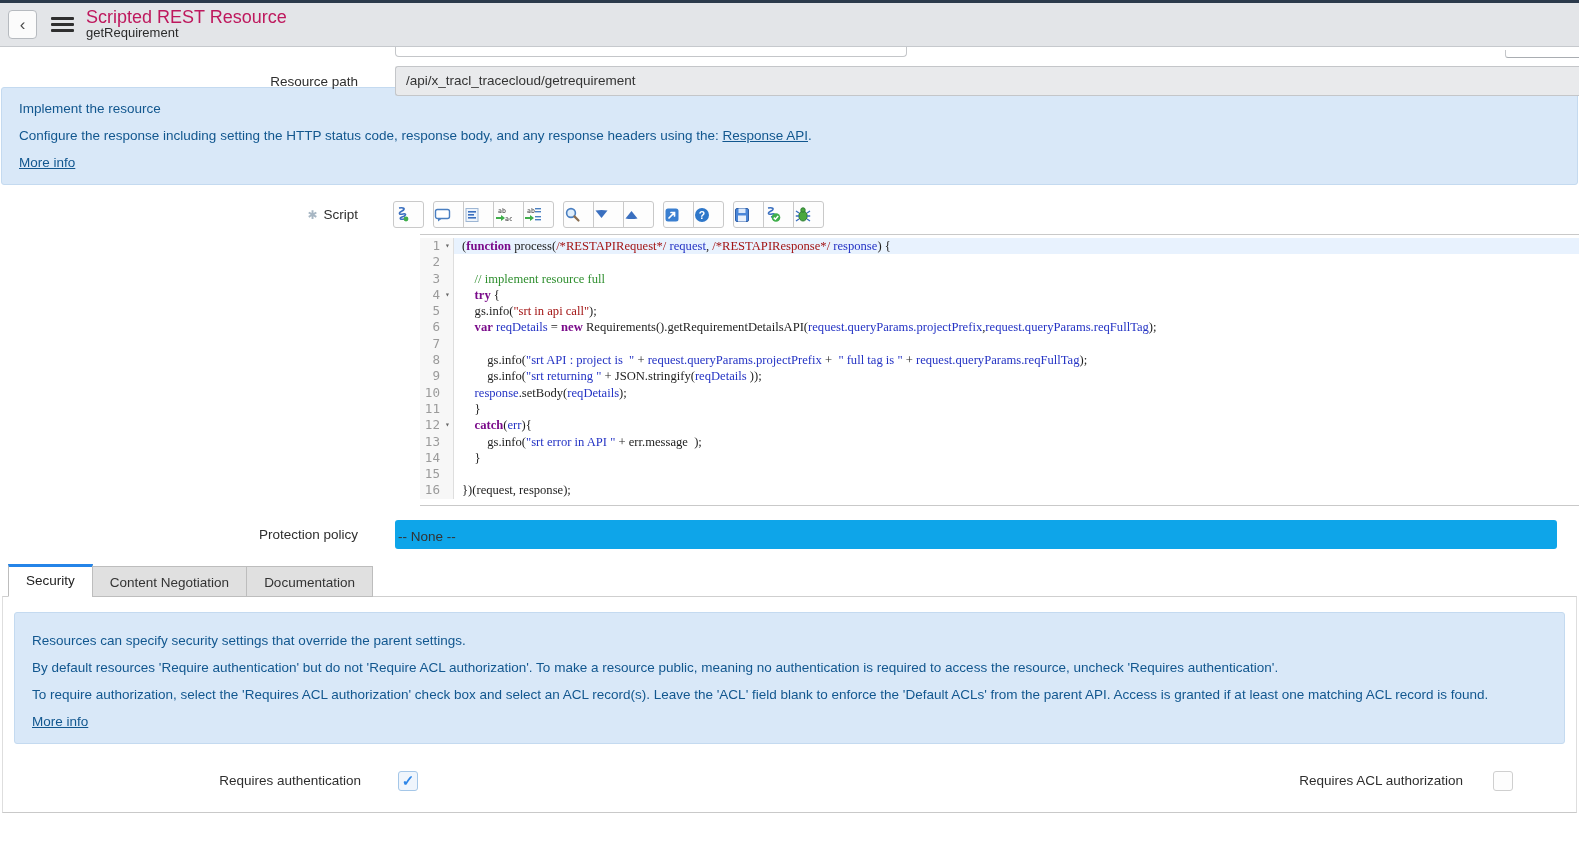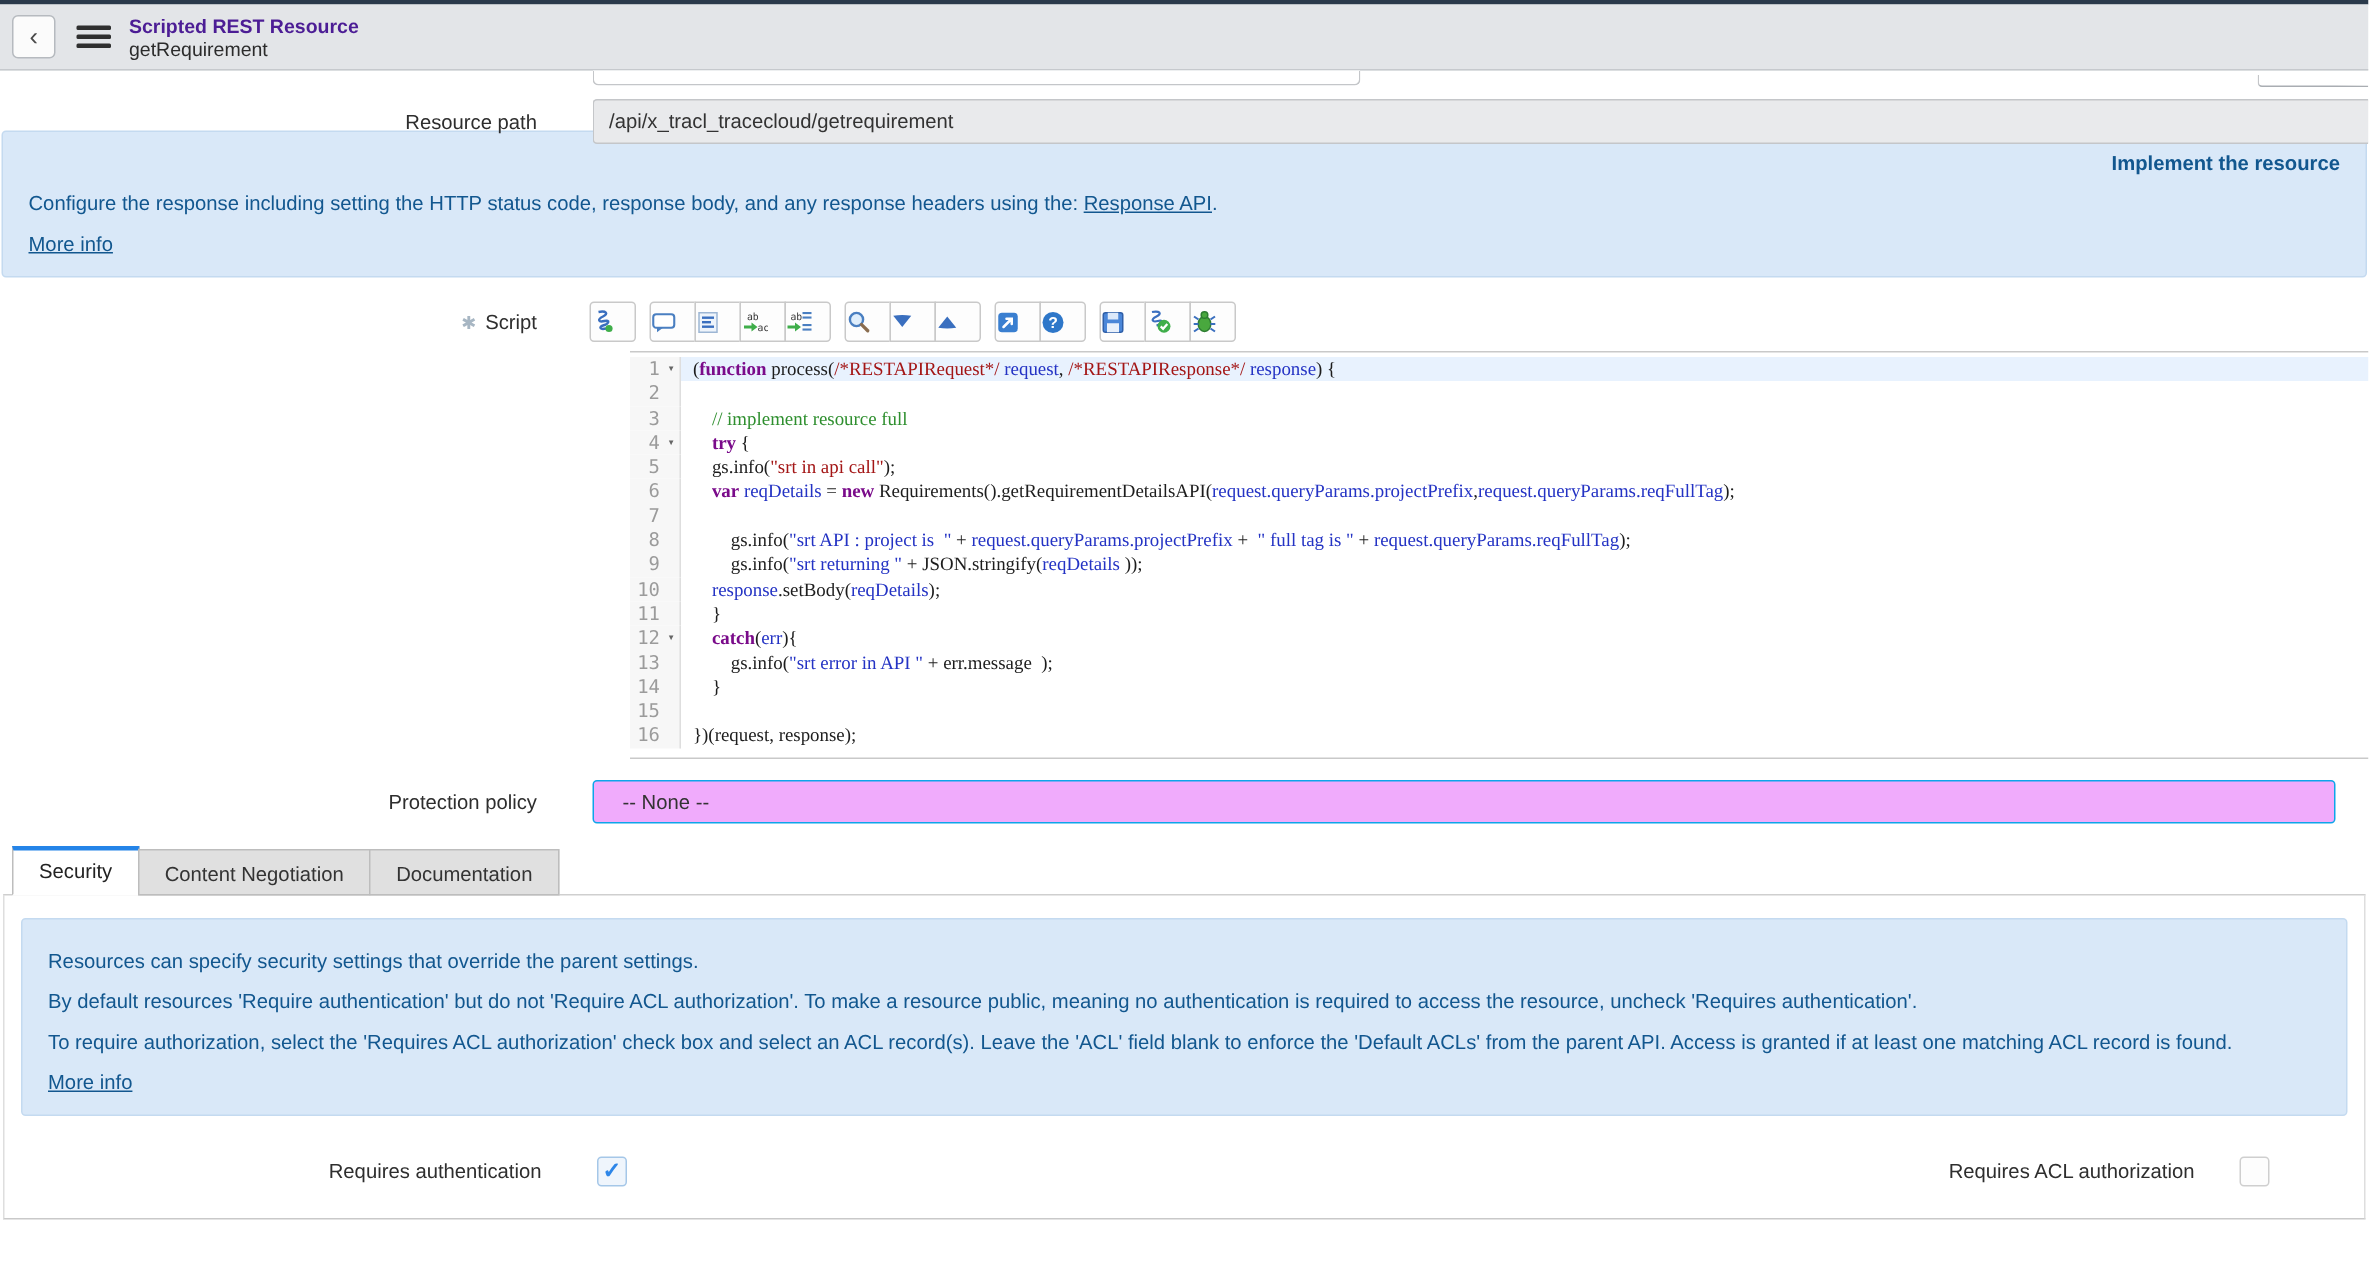--- a/index.html
+++ b/index.html
@@ -23,7 +23,7 @@
   .hamburger { margin-left:14px; width:23px; cursor:pointer; }
   .hamburger .bar { height:3.5px; background:#2f2f2f; border-radius:1px; margin:2.6px 0; }
   .hdr-titles { margin-left:12px; line-height:15px; }
-  .hdr-title { font-weight:bold; font-size:13px; color:#4c1d95; }
+  .hdr-title { font-weight:normal; font-size:18px; color:#be185d; }
   .hdr-subtitle { font-size:13px; color:#2b2b2b; }
   
   .form-top { position:relative; height:40px; }

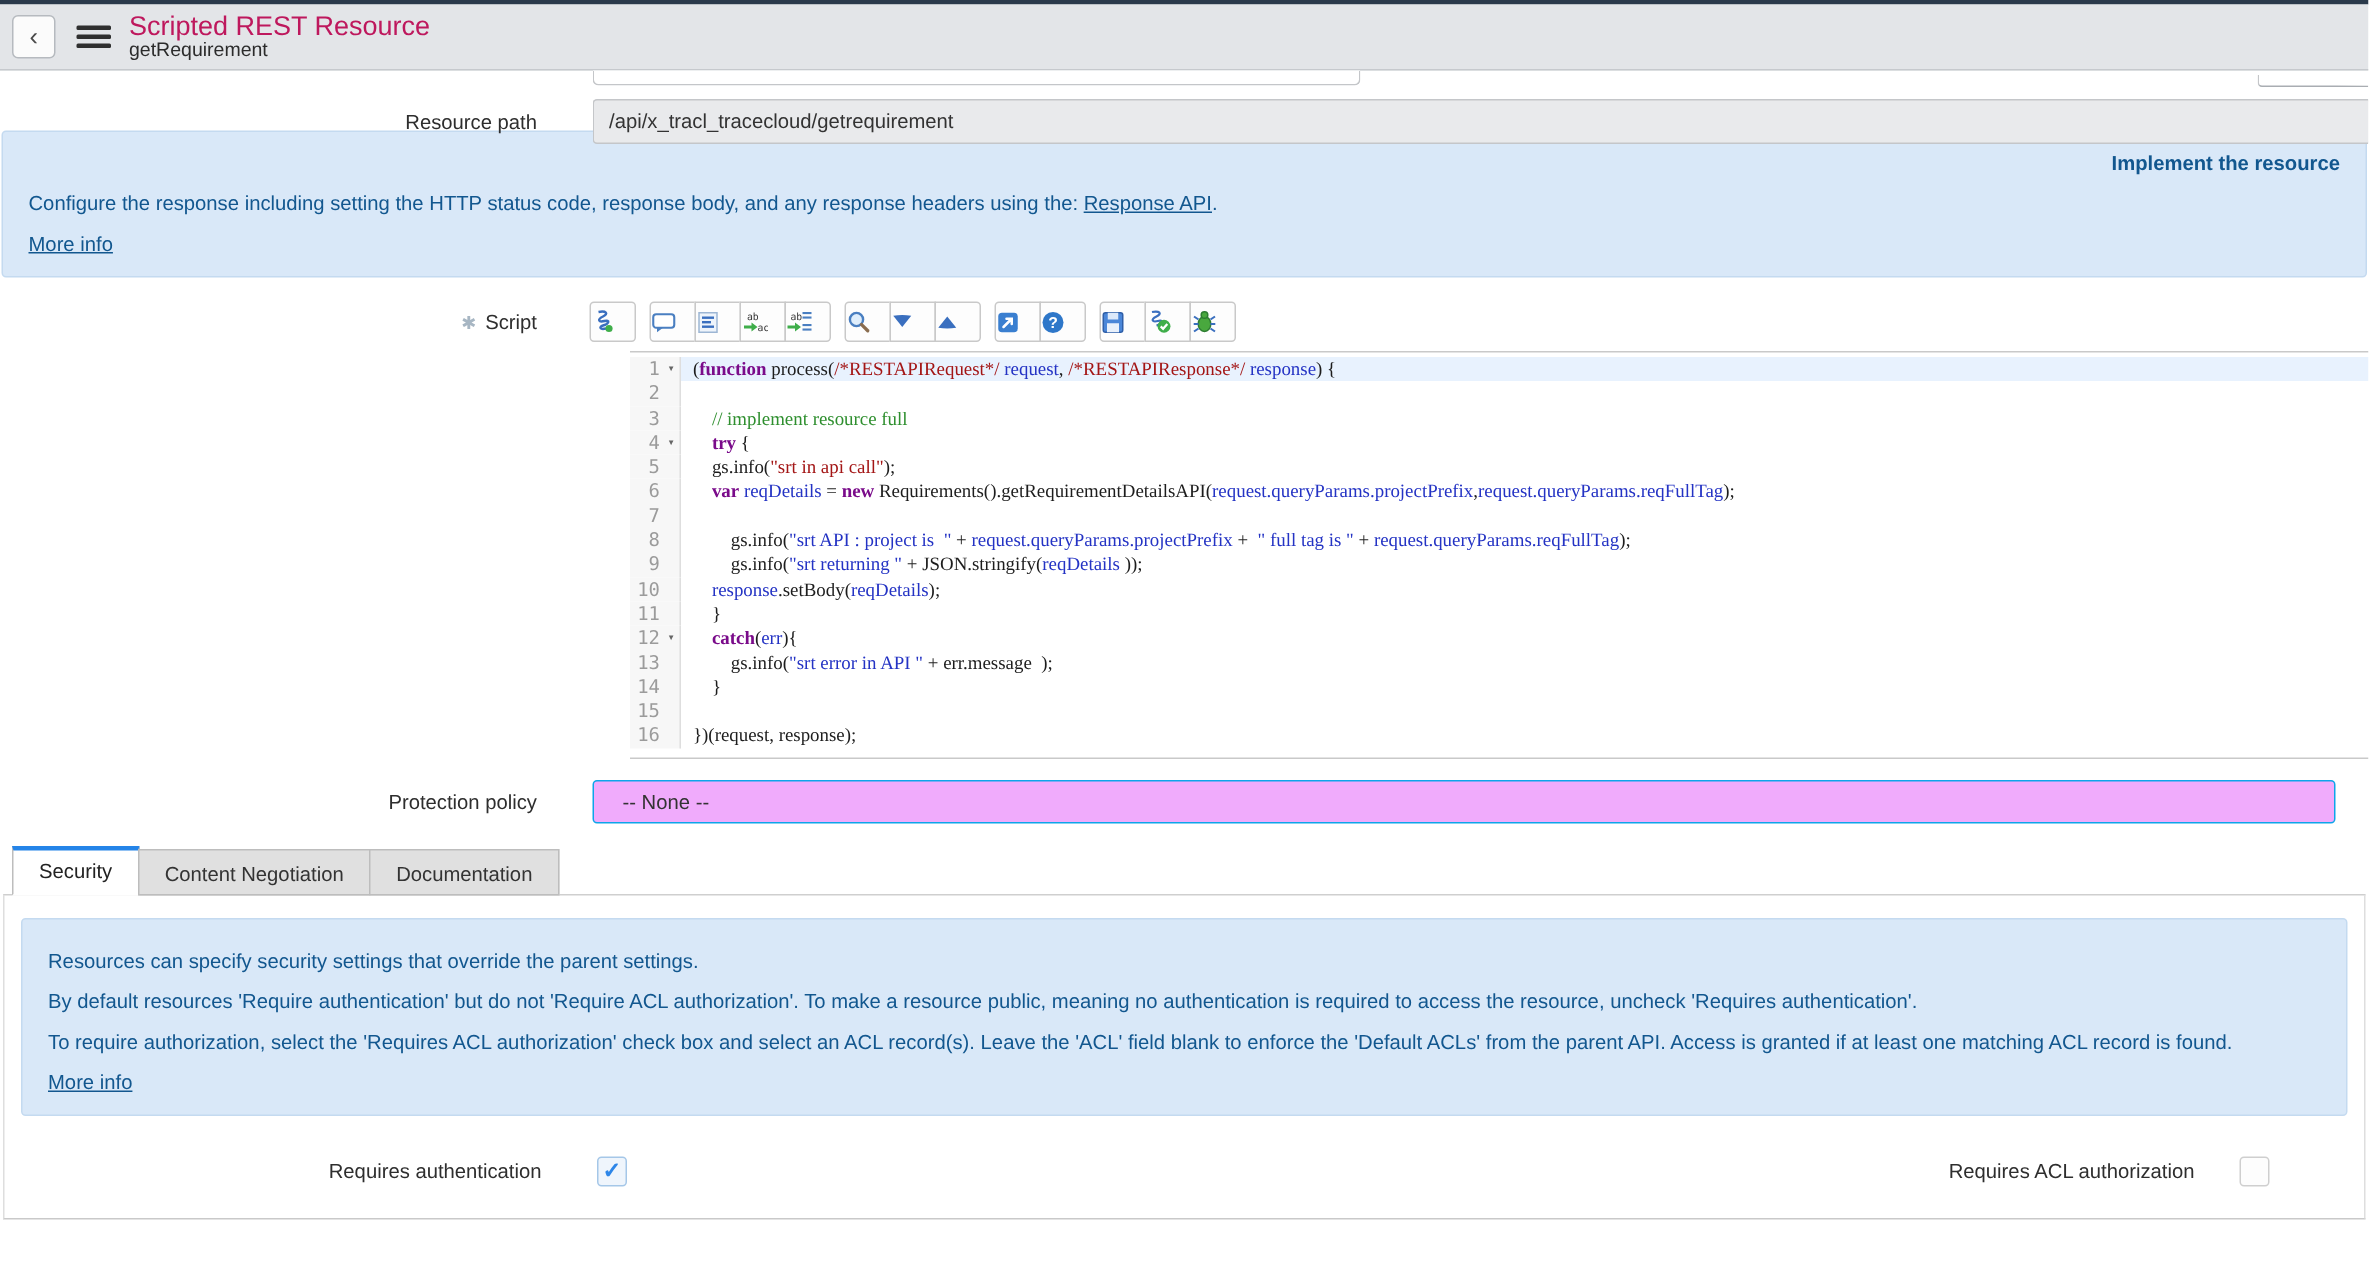--- a/index.html
+++ b/index.html
@@ -55,7 +55,7 @@
   }
   .info-box-top { margin:0 1px; border-radius:3px; }
   .info-box p { margin:11px 0 0 0; line-height:16px; }
-  .info-box .ib-title { font-weight:bold; margin-top:4px;text-align:right; }
+  .info-box .ib-title { font-weight:normal; margin-top:4px; }
   .info-box a { color:#12578f; text-decoration:underline; cursor:pointer; }
   
   .script-section { margin-top:16px; }

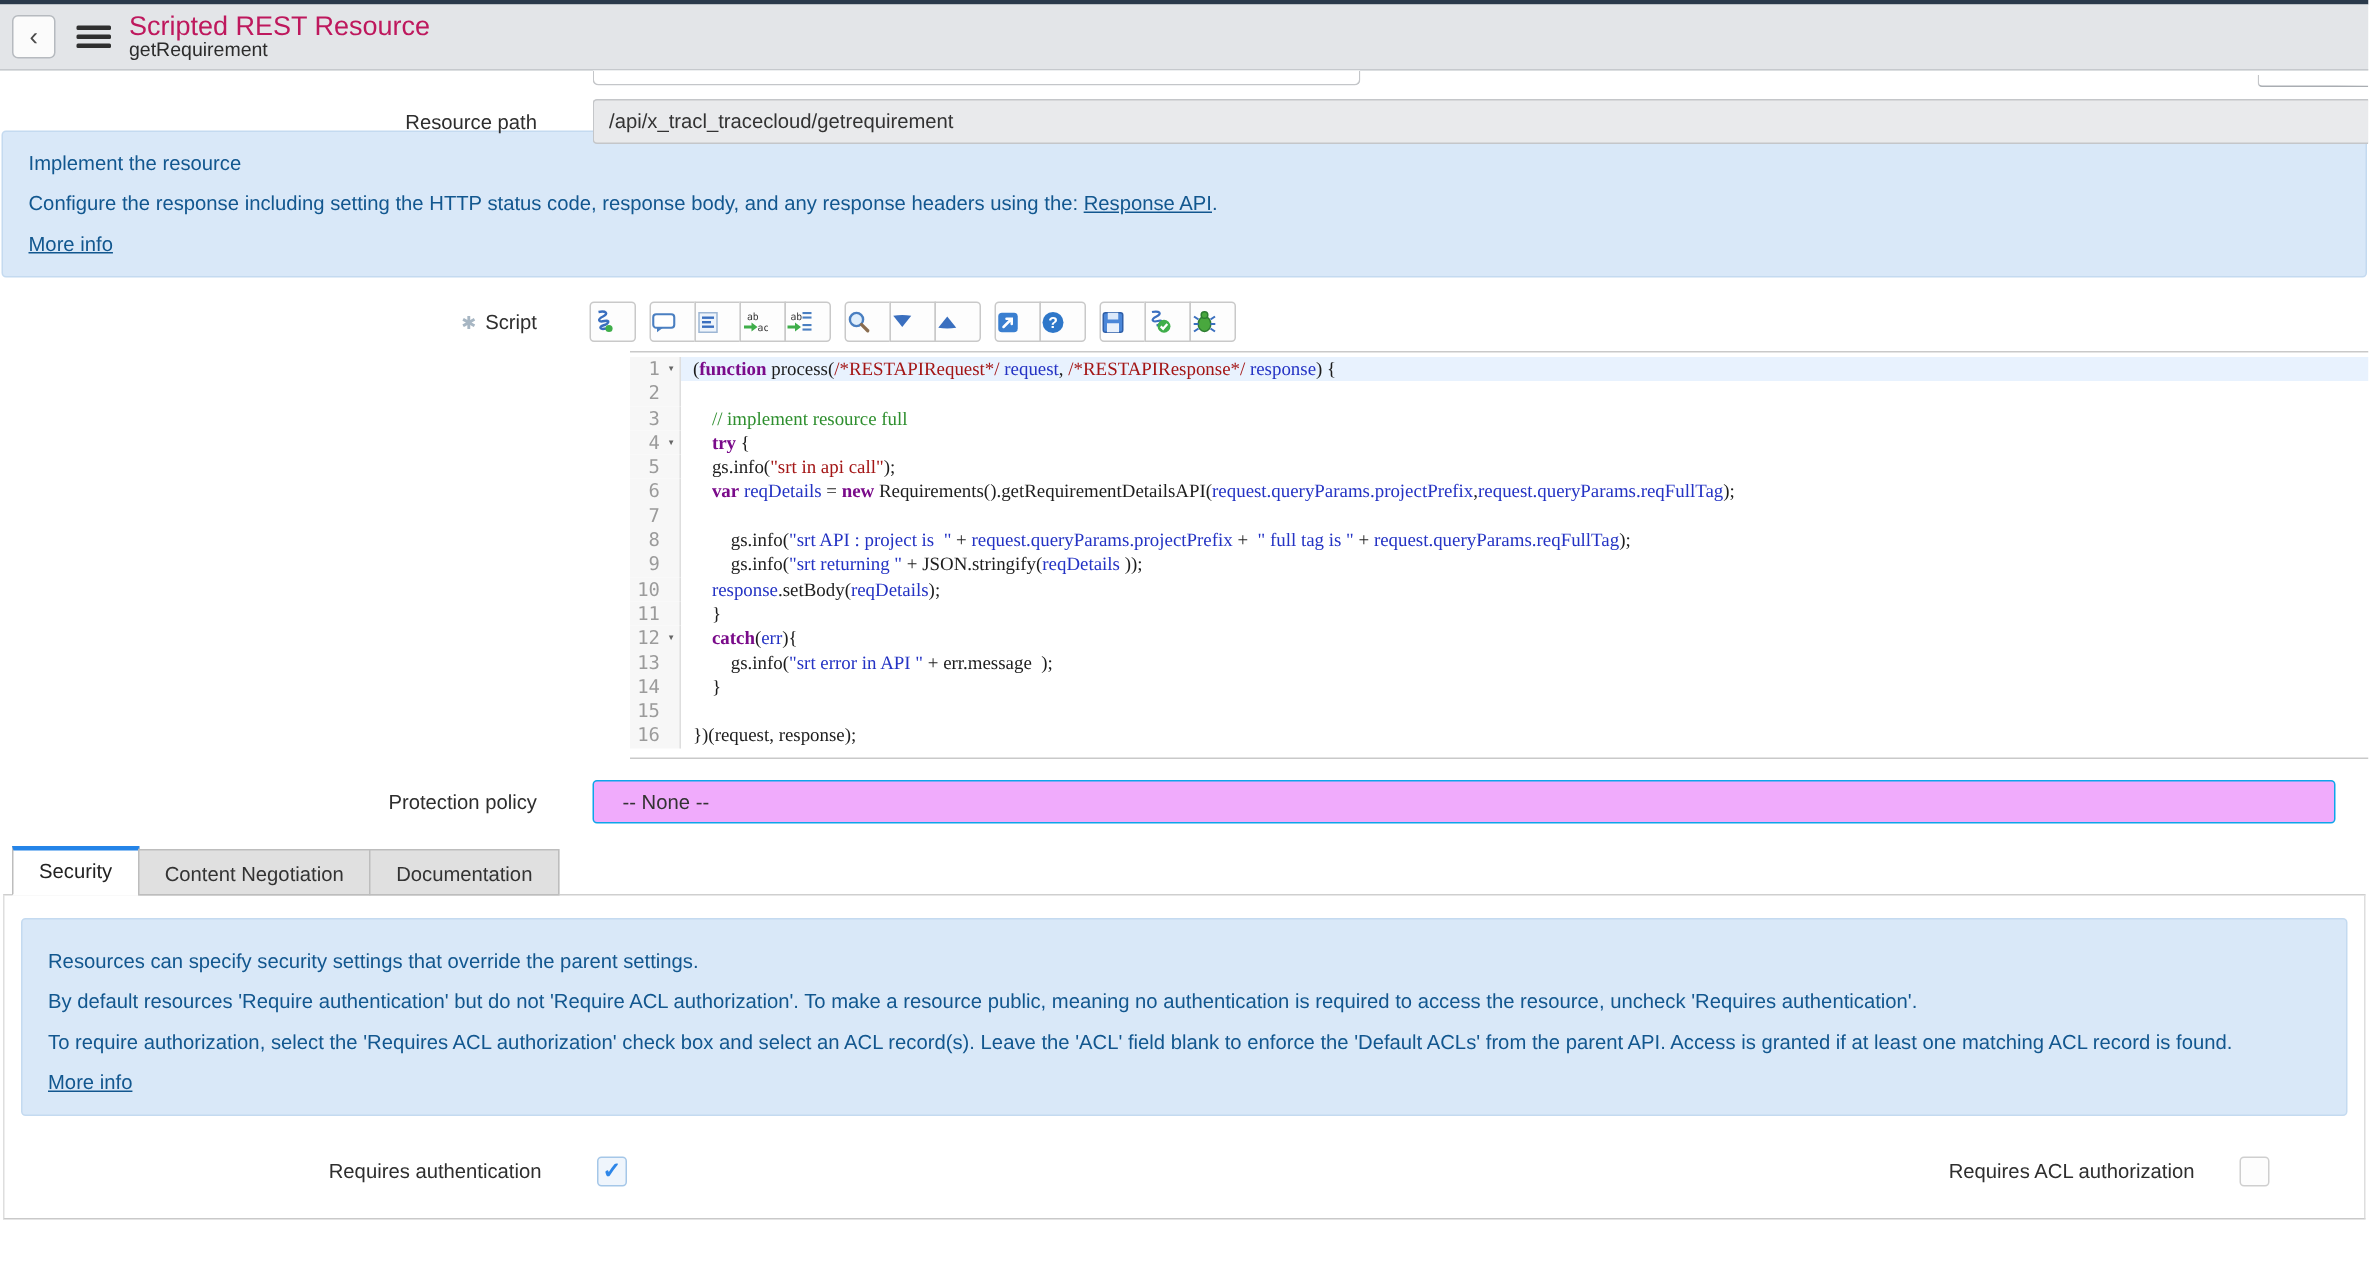--- a/index.html
+++ b/index.html
@@ -97,8 +97,8 @@
   
   .pp-row { margin-top:14px; }
   .select-box {
-    flex:1; height:29px; background:#f0abfc; border:1px solid #0ea5e9;
-    border-radius:3px; padding:0 19px; line-height:27px; color:#333;
+    flex:1; height:29px; background:#0ea5e9; border:3px solid #0ea5e9;
+    border-radius:3px; padding:0 0; line-height:27px; color:#333;
     margin-right:22px; cursor:pointer; font-size:13.5px;
   }
   

